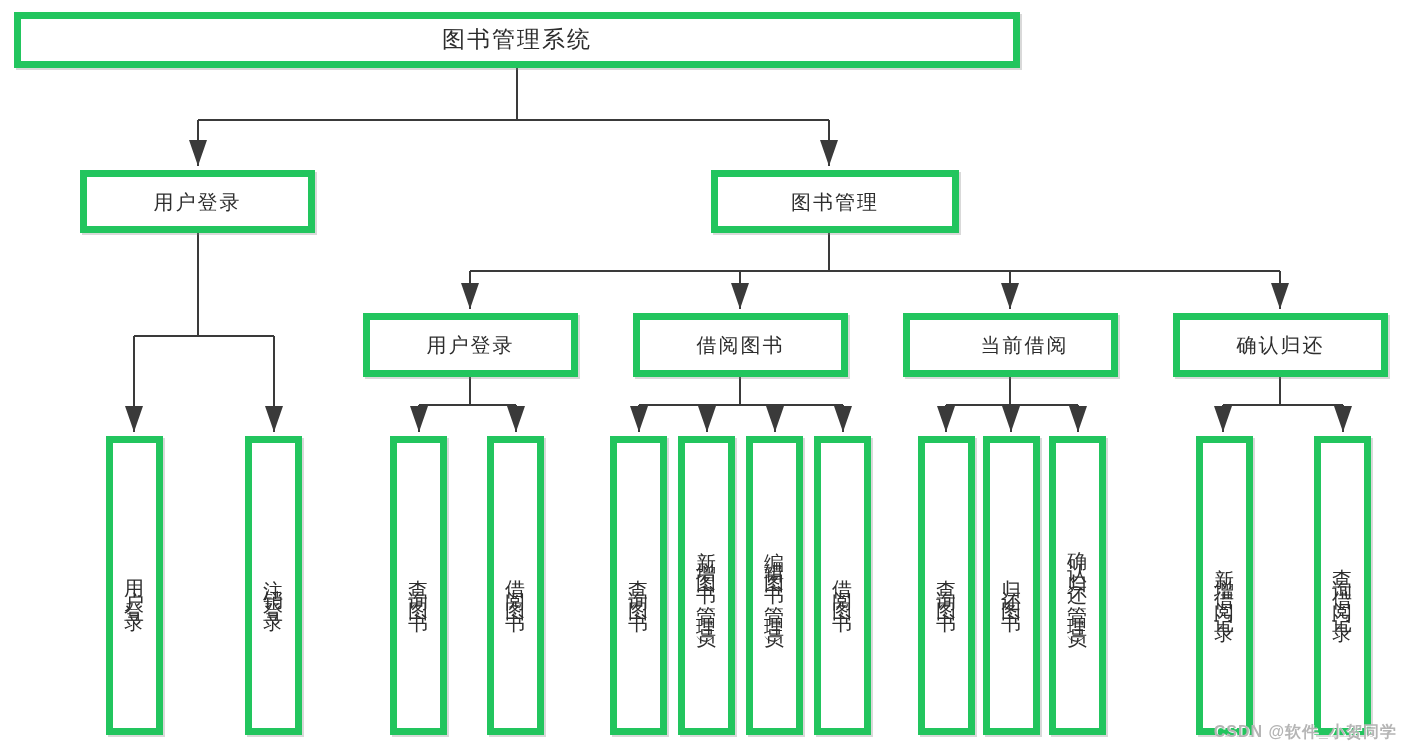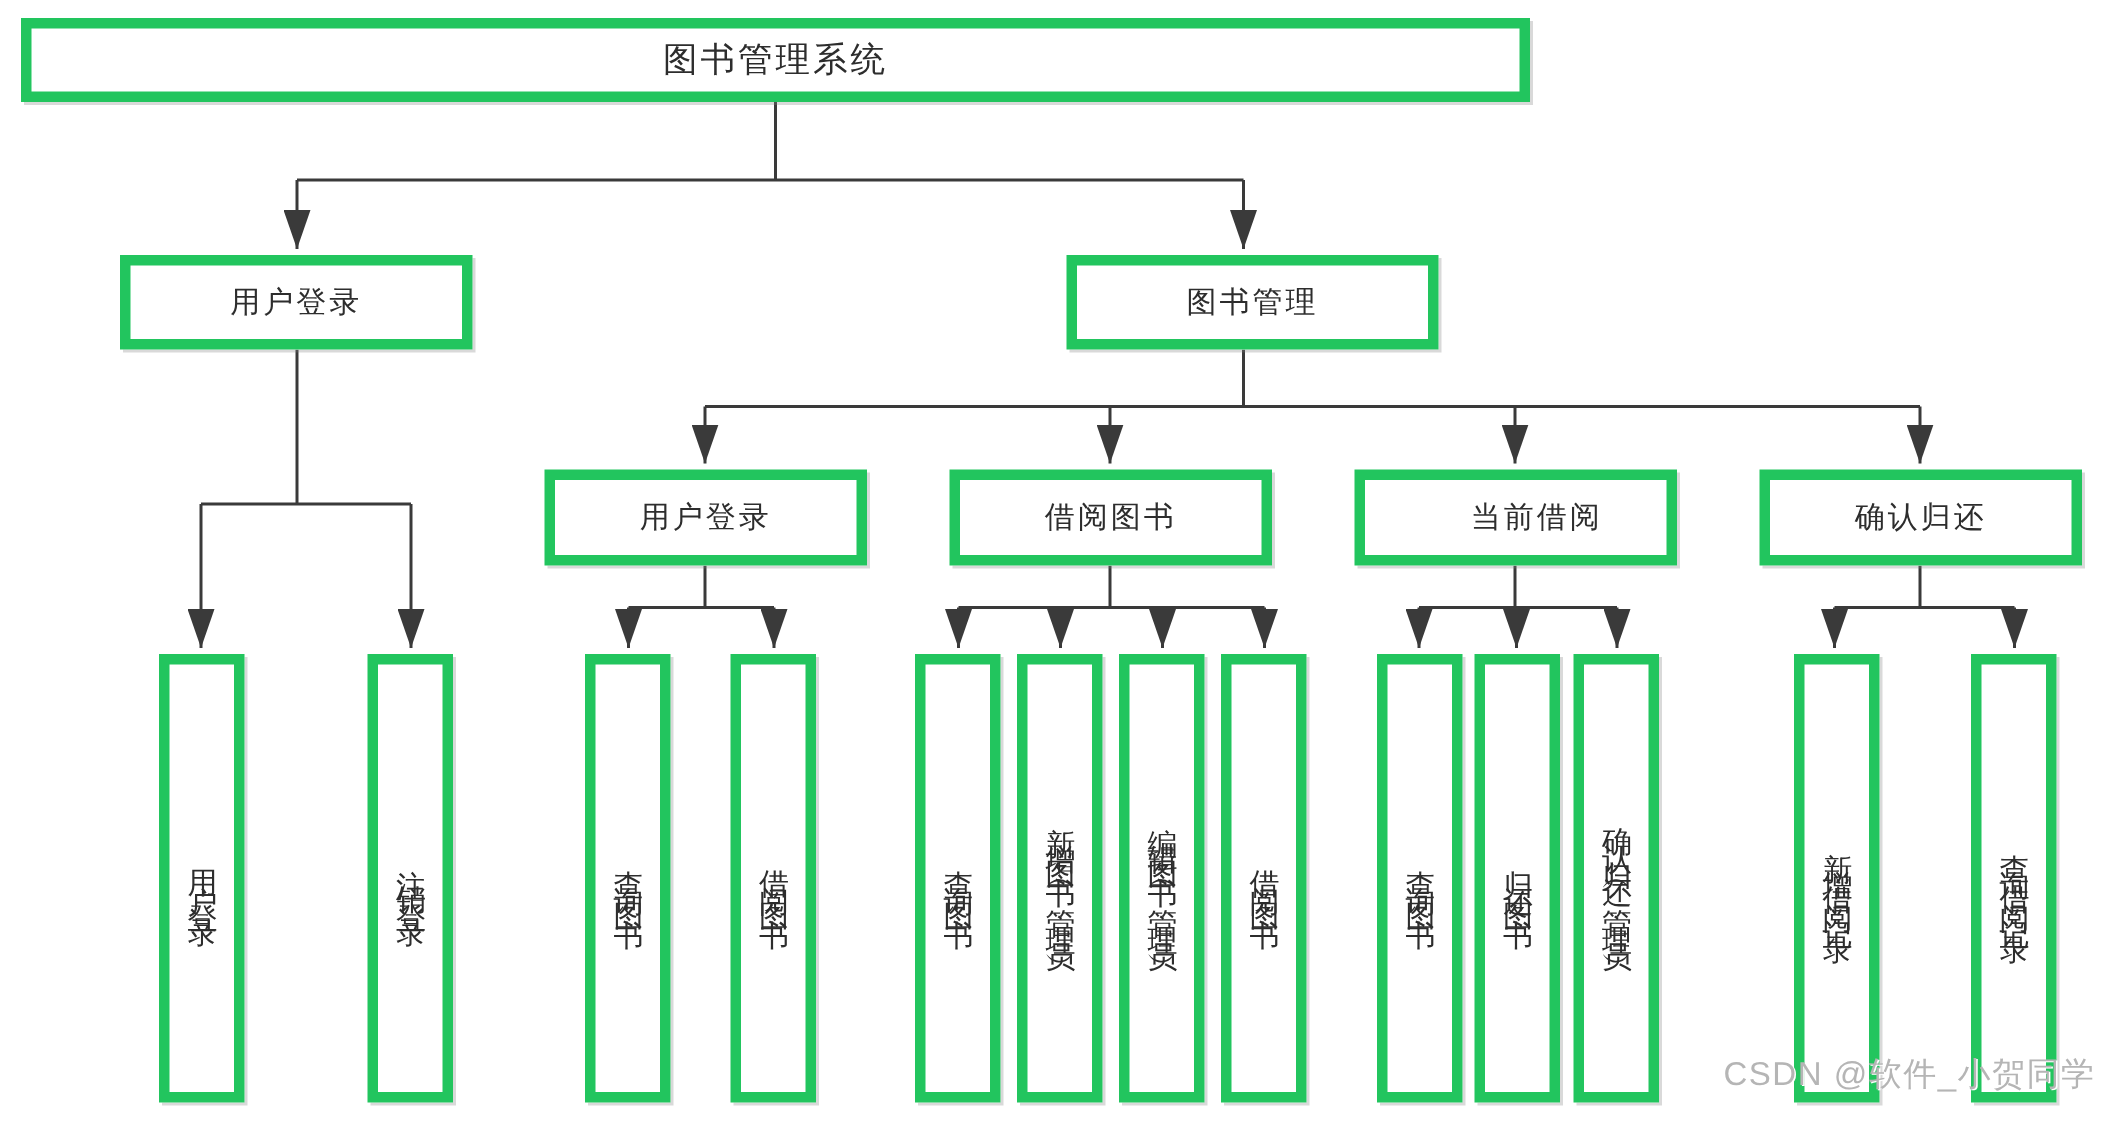--- a/index.html
+++ b/index.html
@@ -55,12 +55,13 @@
   .watermark {
     position: absolute;
     right: 8px;
-    bottom: 16px;
-    font-size: 22px;
+    bottom: 4px;
+    font-size: 16px;
     color: #b5b5b5;
     letter-spacing: 1px;
     text-shadow: 1px 1px 0 #ffffff;
     white-space: nowrap;
+    font-weight: bold;
   }
 </style>
 </head>

